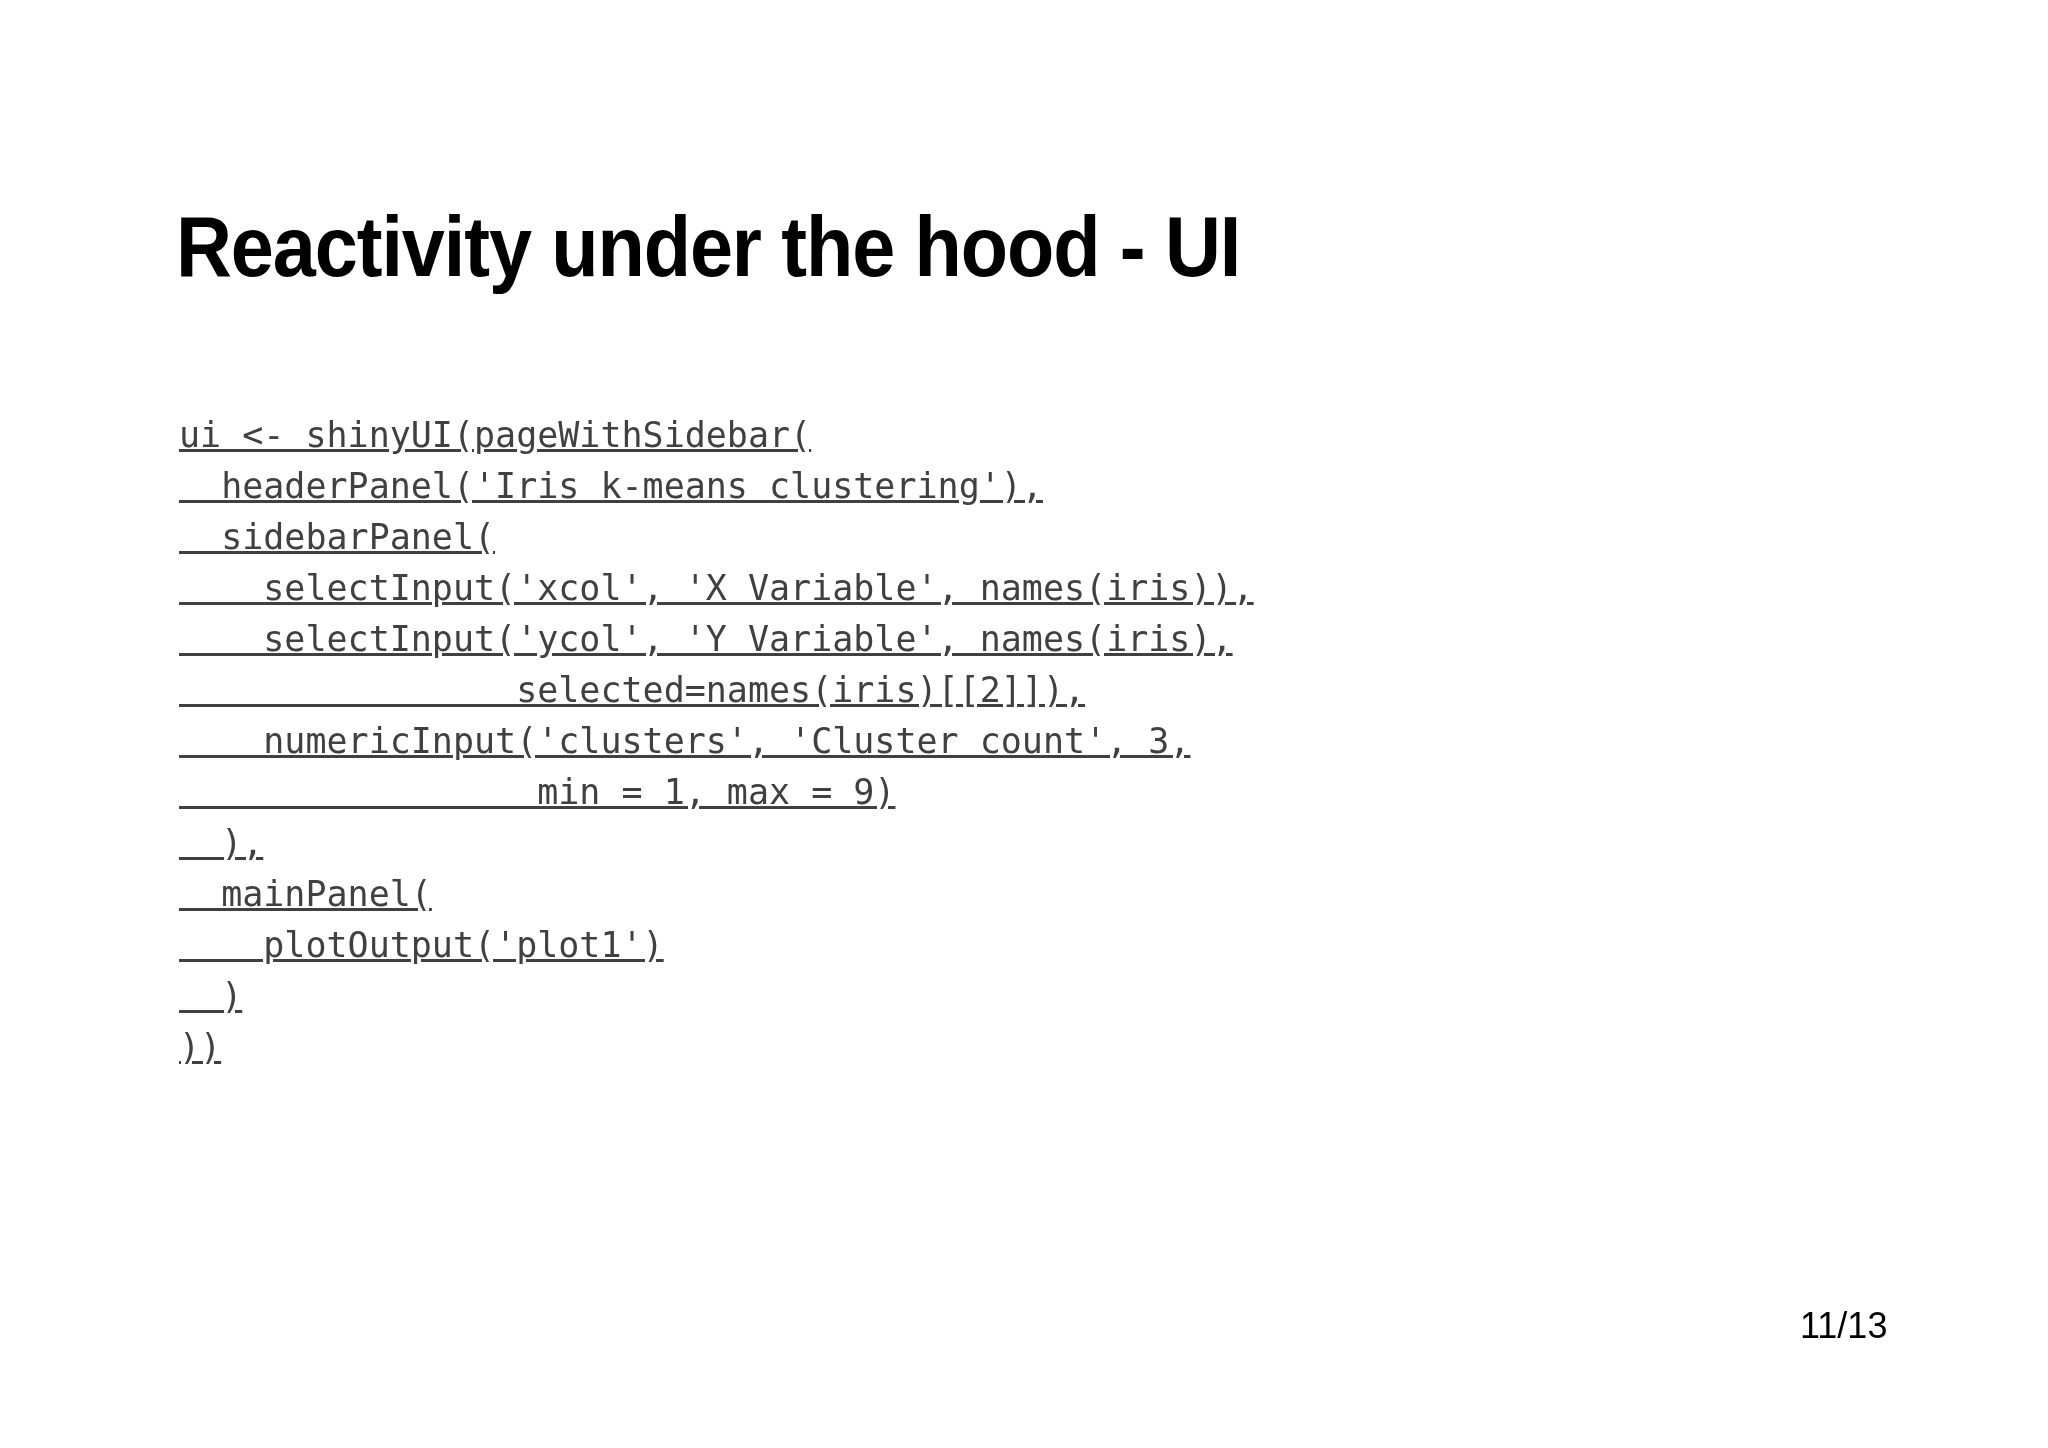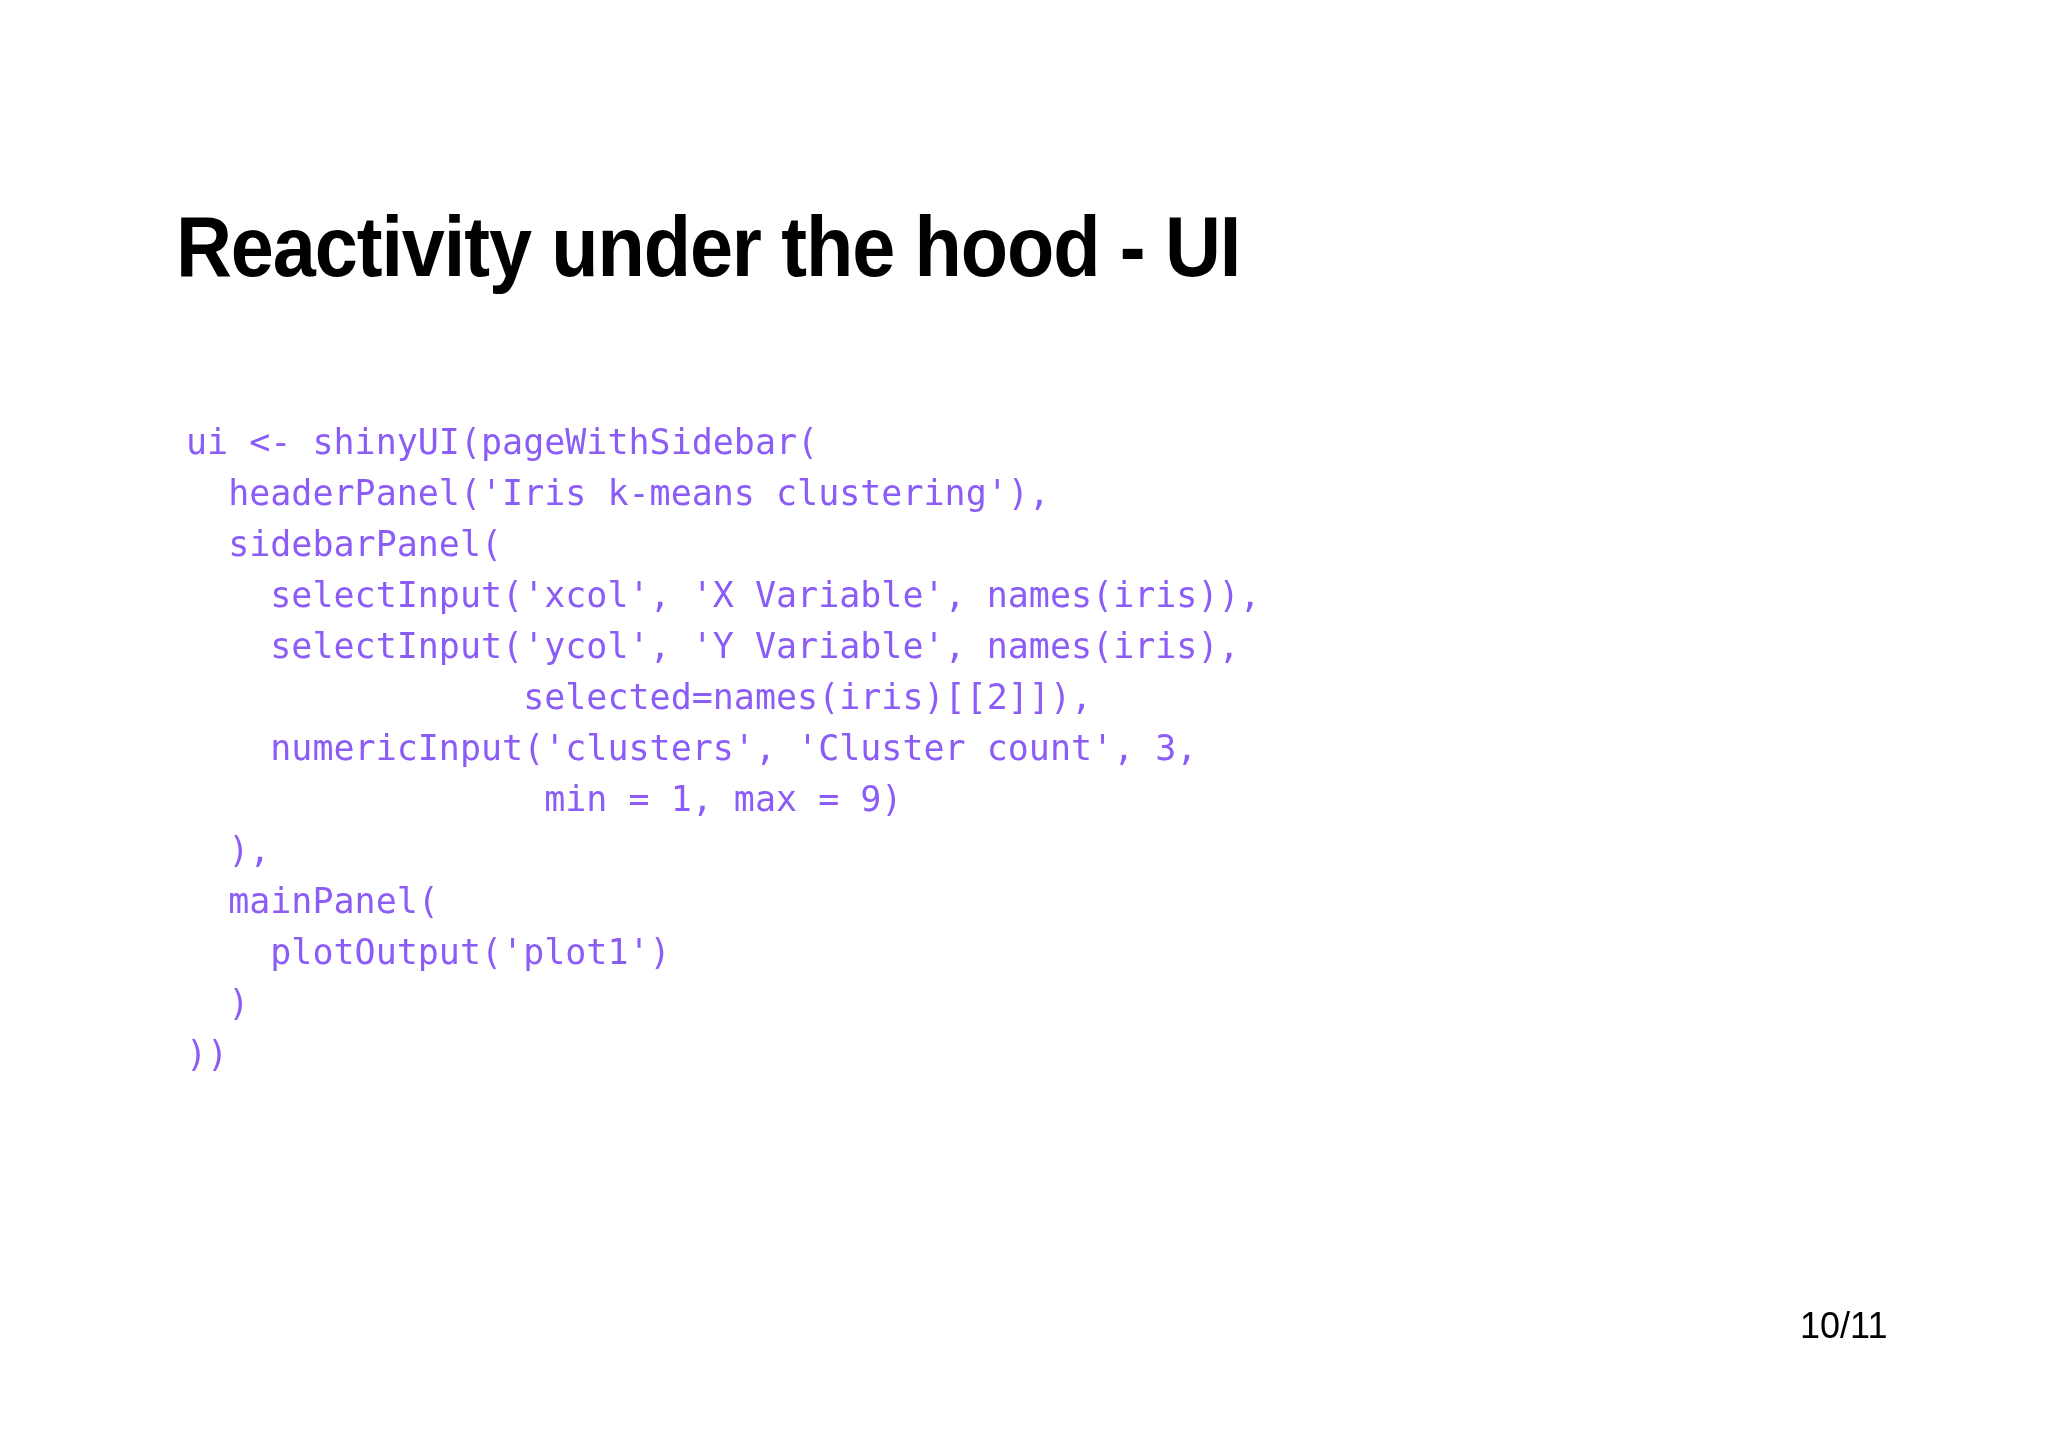--- a/index.html
+++ b/index.html
@@ -44,10 +44,11 @@
     font-family: "DejaVu Sans Mono", "Liberation Mono", monospace;
     font-size: 35px;
     line-height: 51px;
-    color: #8b5cf6;
+    color: #404040;
     white-space: pre;
     tab-size: 4;
-    margin: 8px;
+    margin: 1px;
+    text-decoration: underline;
   }
 
   .code-line {

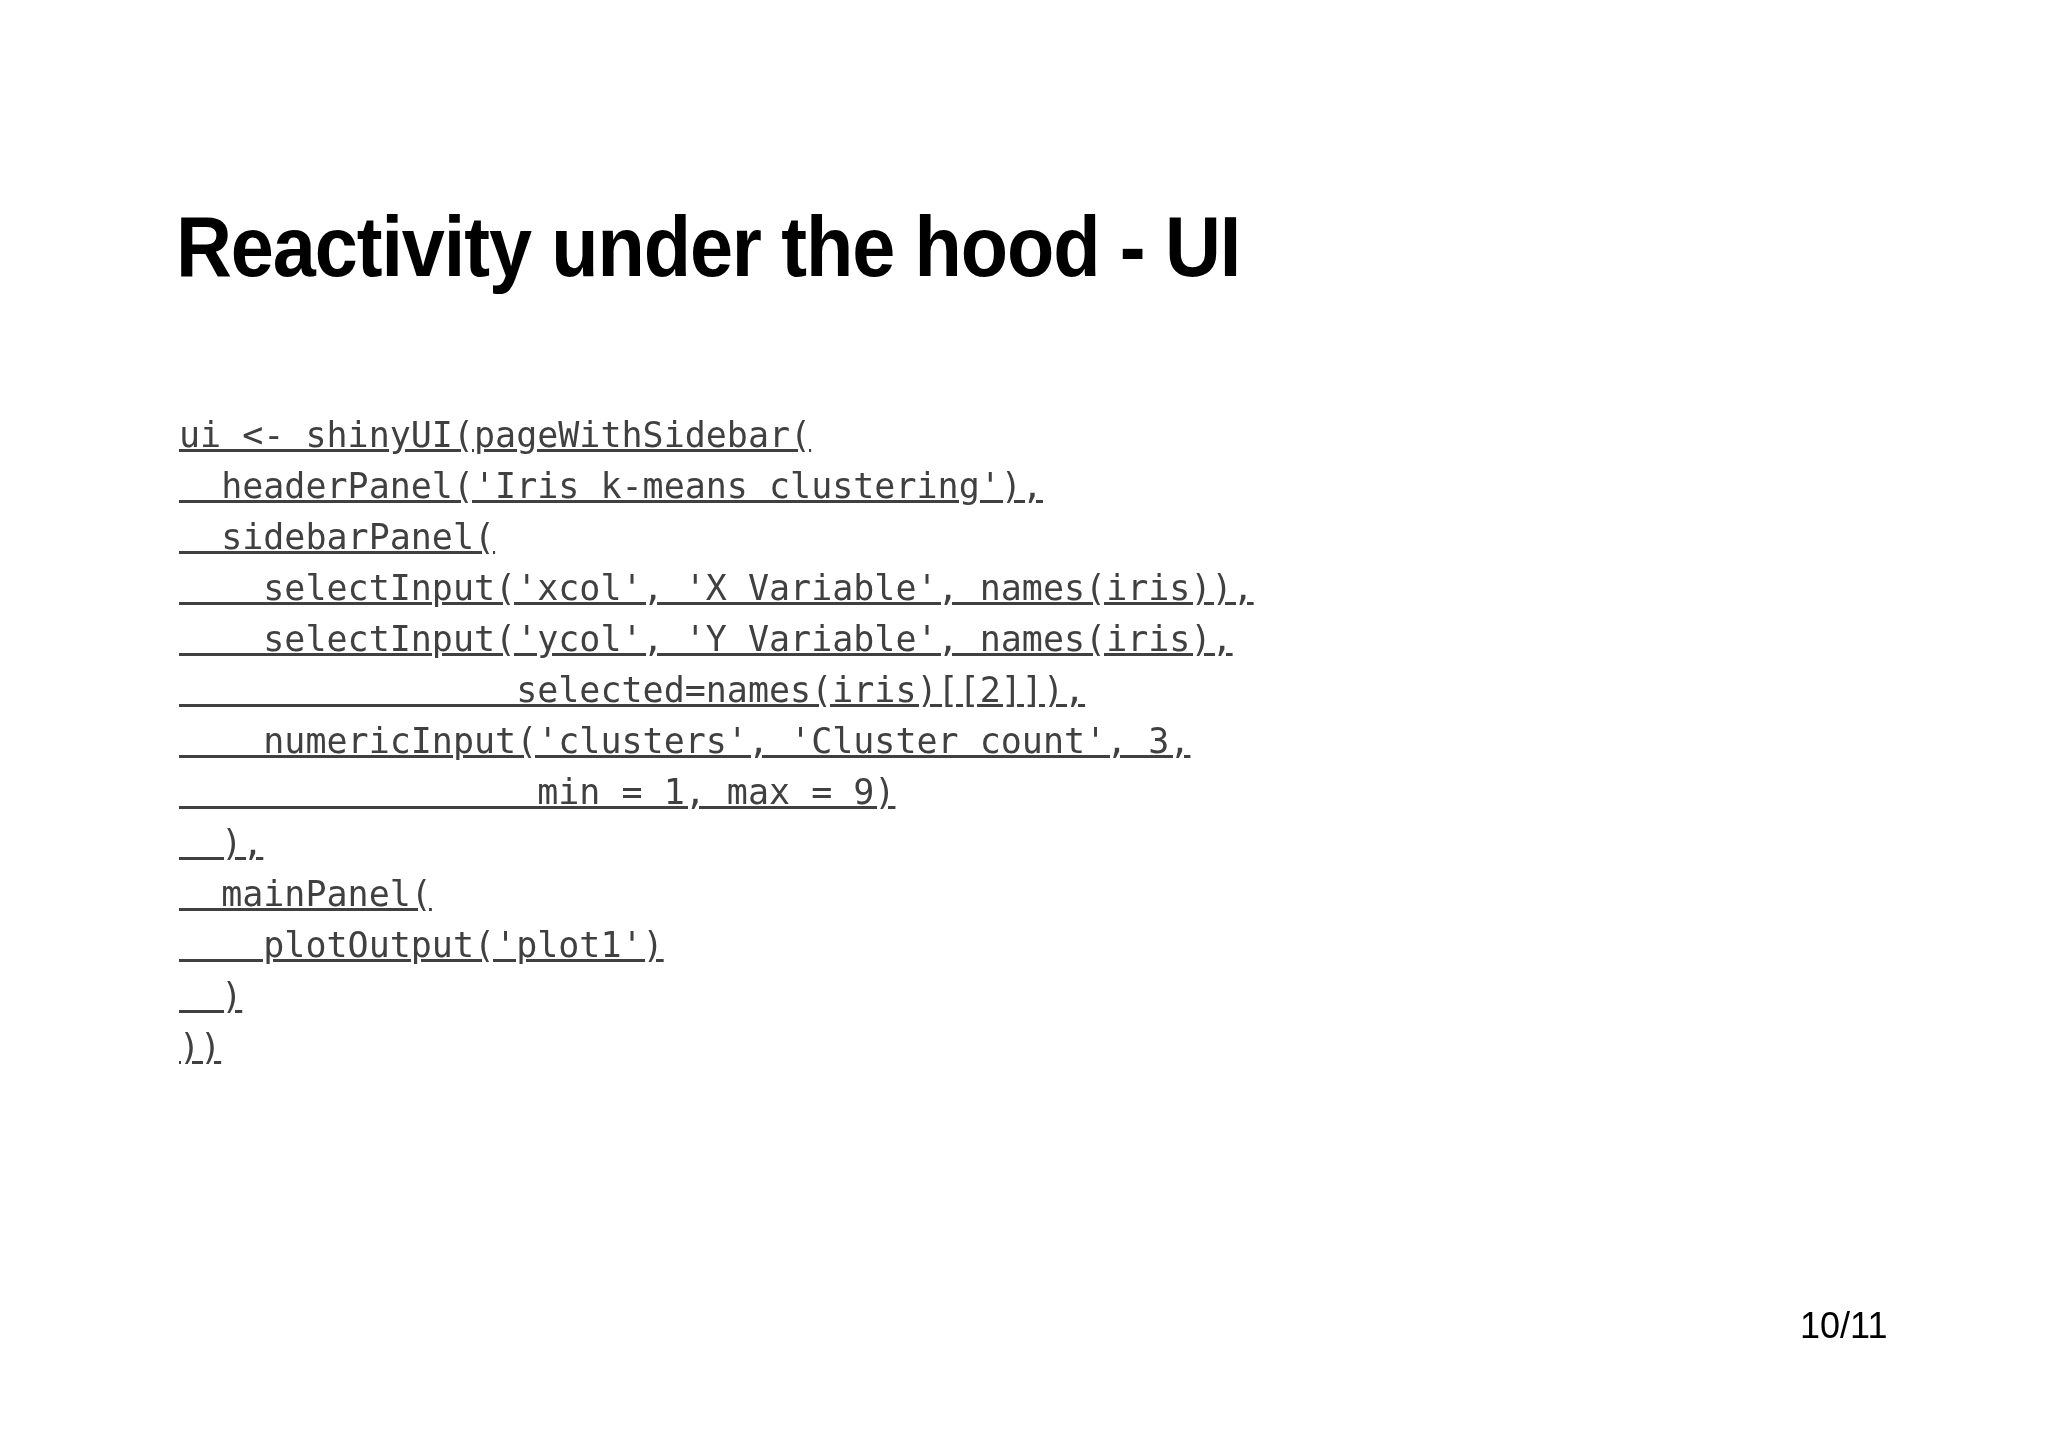--- a/index.html
+++ b/index.html
@@ -78,7 +78,7 @@
   <pre class="code-block"><code>
 <span class="code-line">ui &lt;- shinyUI(pageWithSidebar(</span><span class="code-line">  headerPanel('Iris k-means clustering'),</span><span class="code-line">  sidebarPanel(</span><span class="code-line">    selectInput('xcol', 'X Variable', names(iris)),</span><span class="code-line">    selectInput('ycol', 'Y Variable', names(iris),</span><span class="code-line">                selected=names(iris)[[2]]),</span><span class="code-line">    numericInput('clusters', 'Cluster count', 3,</span><span class="code-line">                 min = 1, max = 9)</span><span class="code-line">  ),</span><span class="code-line">  mainPanel(</span><span class="code-line">    plotOutput('plot1')</span><span class="code-line">  )</span><span class="code-line">))</span></code></pre>
 
-  <div class="page-number">10/11</div>
+  <div class="page-number">11/13</div>
 
 </div>
 

